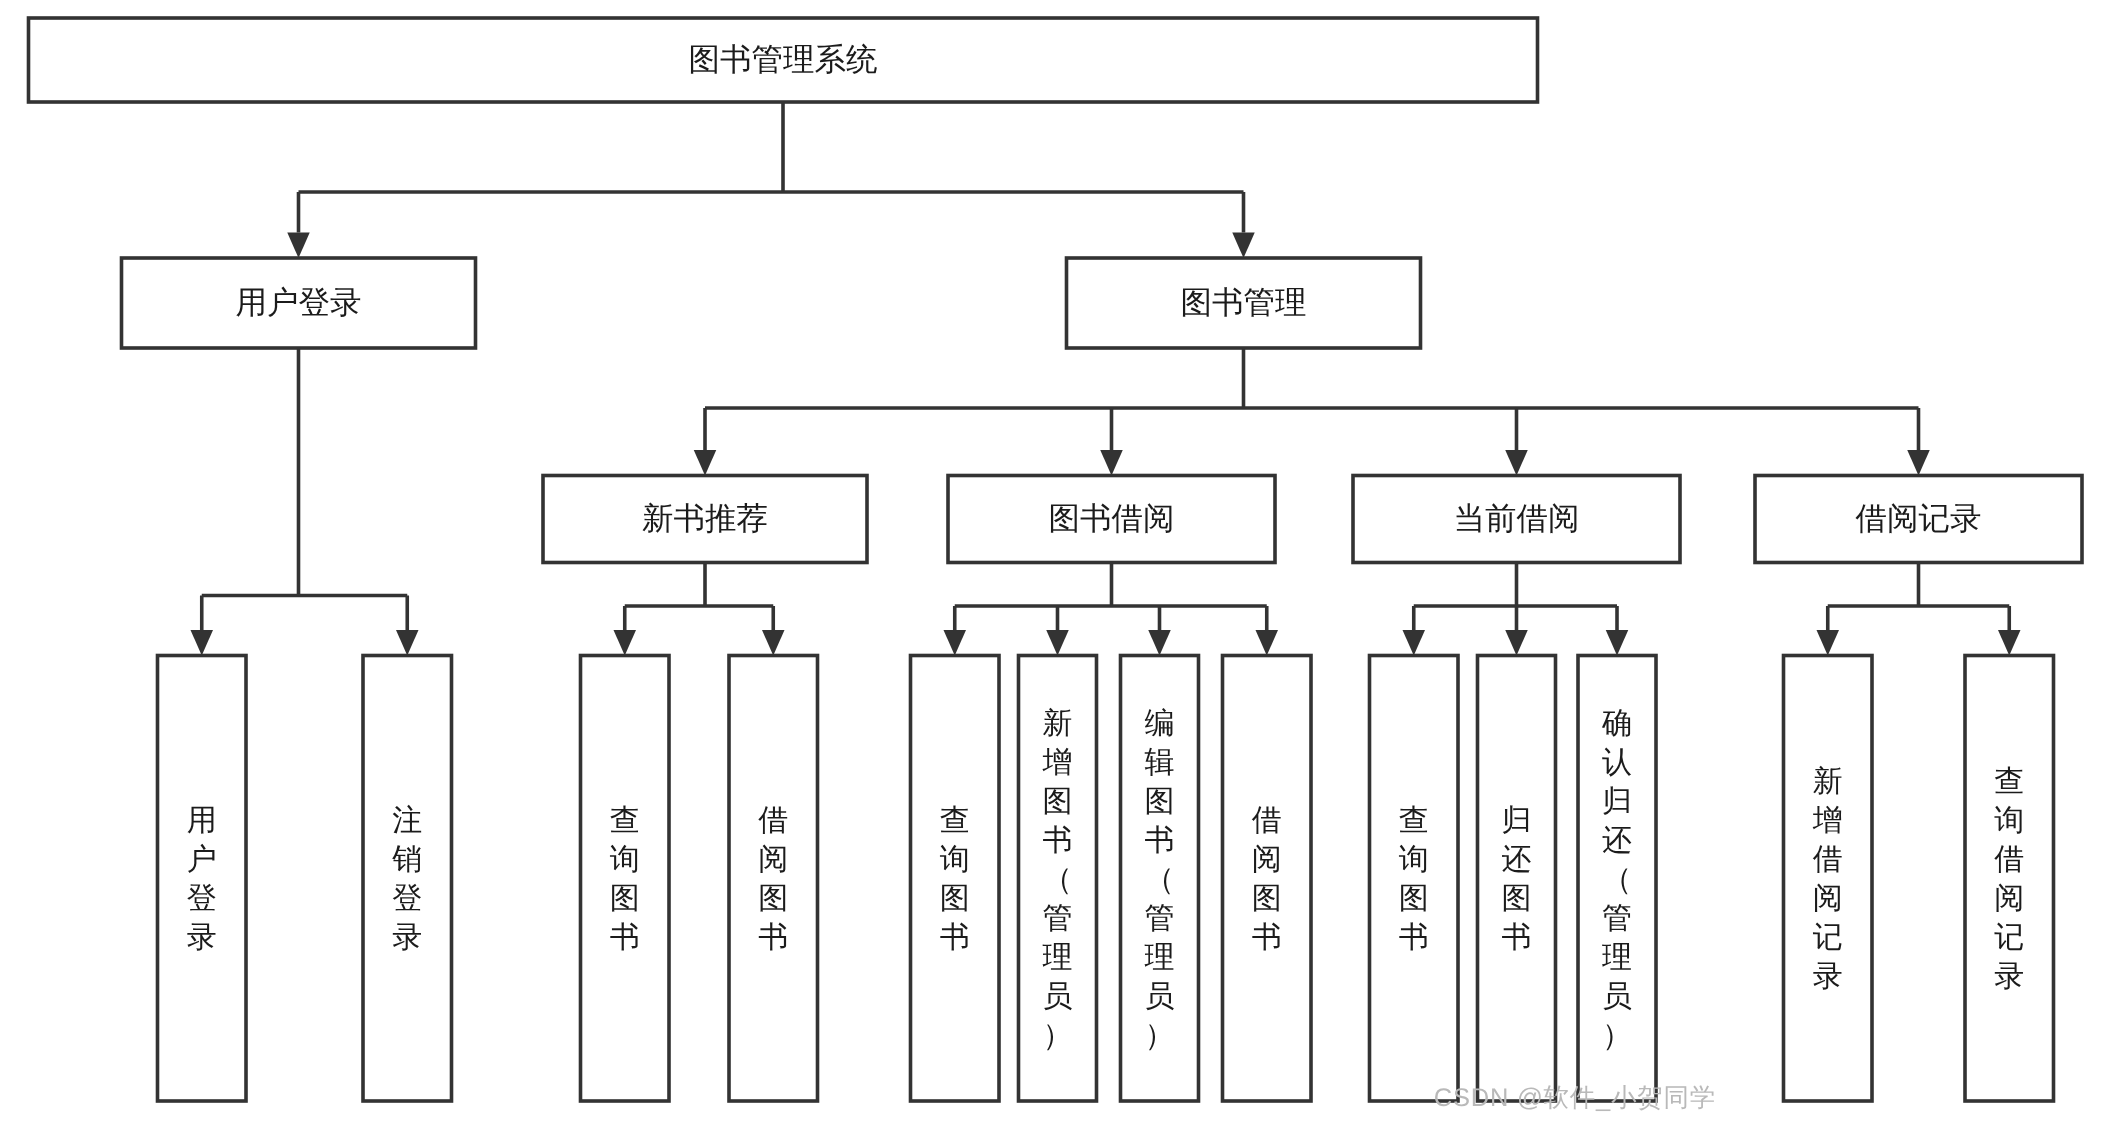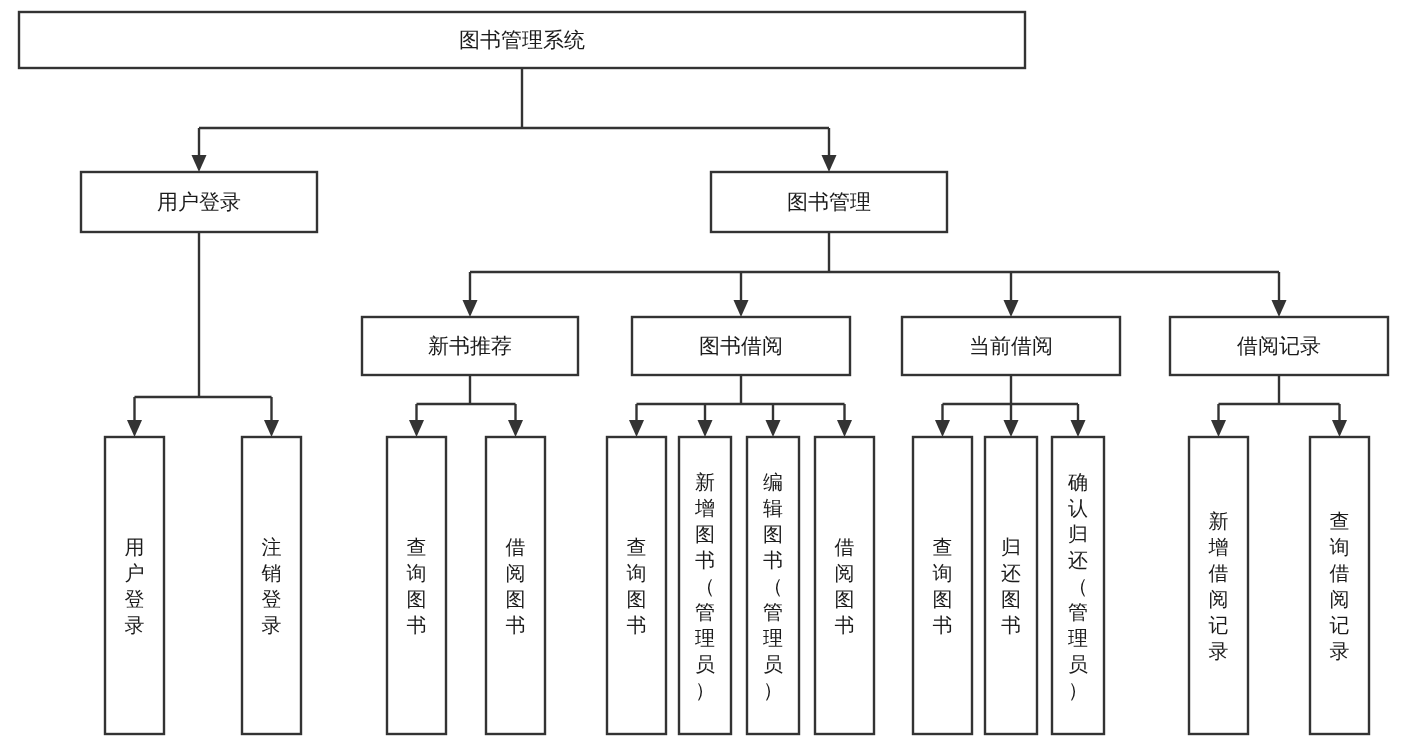--- a/index.html
+++ b/index.html
@@ -209,6 +209,7 @@
         </g>
       </g>
     </svg>
+  <div class="watermark-text">CSDN @软件_小贺同学</div>
 </div>
 
 </body></html>

